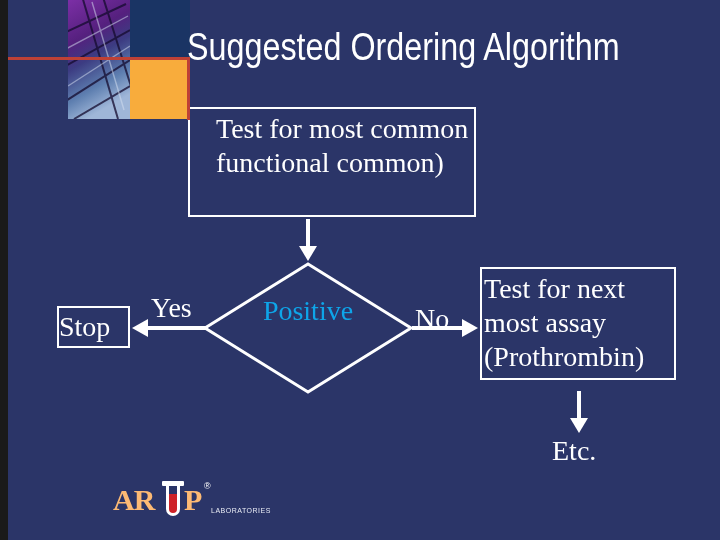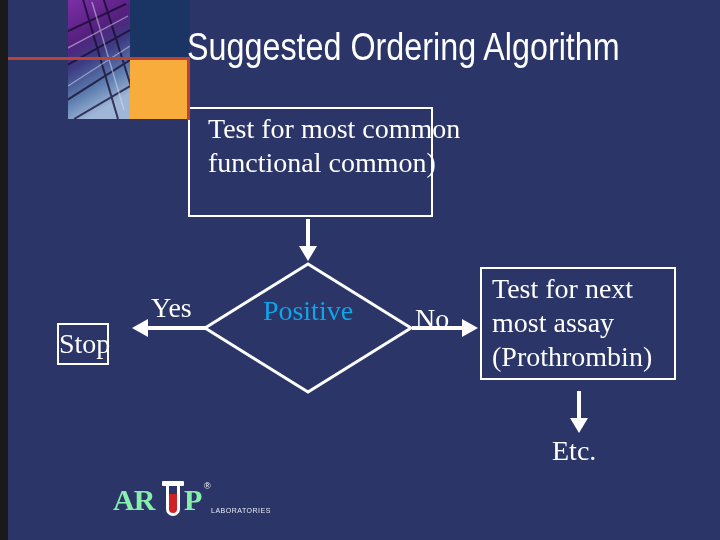--- a/index.html
+++ b/index.html
@@ -24,7 +24,7 @@
   
   .fc-text { font-size:28px; line-height:33px; color:#0ea5e9; }
   .box { position:absolute; box-sizing:border-box; border:2px solid #FFFFFF; }
-  .start-box { left:180px; top:107px; width:245px; height:110px; padding:3px 0 0 18px; }
+  .start-box { left:180px; top:107px; width:288px; height:110px; padding:3px 0 0 26px; }
   .start-box .line, .next-box .line { font-size:28px; line-height:34px; white-space:nowrap; }
   .next-box { left:472px; top:267px; width:196px; height:113px; padding:3px 0 0 10px; }
   .stop-box { left:49px; top:323px; width:52px; height:42px; text-align:left; }

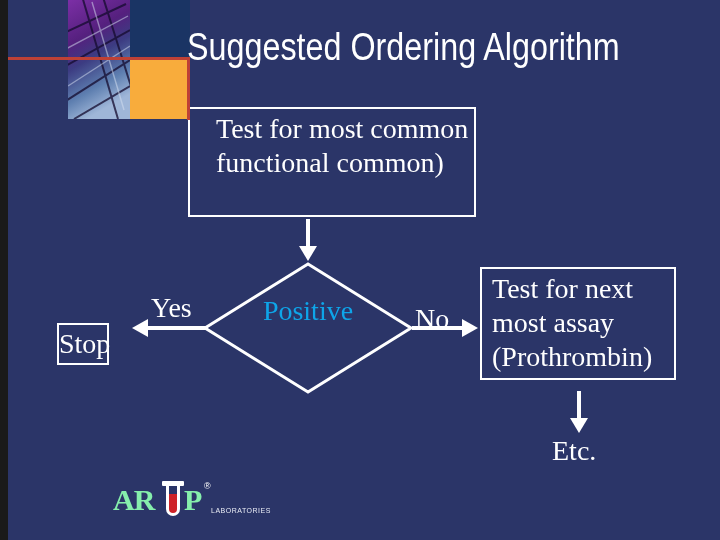--- a/index.html
+++ b/index.html
@@ -26,7 +26,7 @@
   .box { position:absolute; box-sizing:border-box; border:2px solid #FFFFFF; }
   .start-box { left:180px; top:107px; width:288px; height:110px; padding:3px 0 0 26px; }
   .start-box .line, .next-box .line { font-size:28px; line-height:34px; white-space:nowrap; }
-  .next-box { left:472px; top:267px; width:196px; height:113px; padding:3px 0 0 10px; }
+  .next-box { left:472px; top:267px; width:196px; height:113px; padding:3px 0 0 2px; }
   .stop-box { left:49px; top:323px; width:52px; height:42px; text-align:left; }
   .stop-box .line { font-size:28px; line-height:37px; }
   .diamond-svg { position:absolute; left:194px; top:261px; }

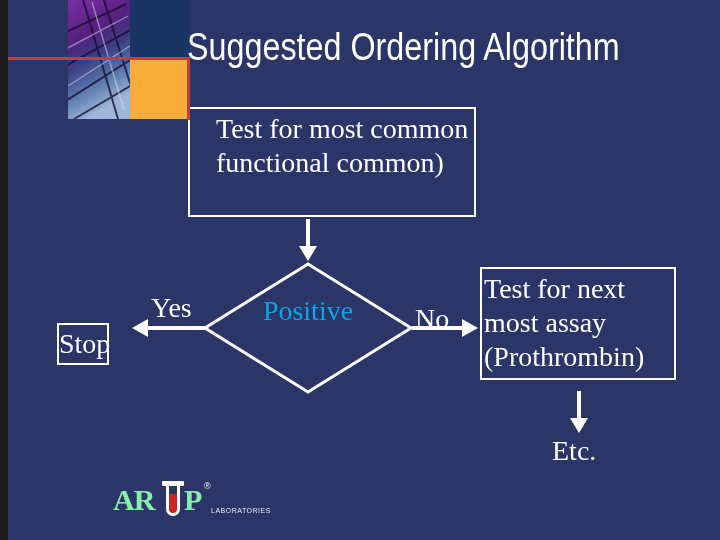--- a/index.html
+++ b/index.html
@@ -27,7 +27,7 @@
   .start-box { left:180px; top:107px; width:288px; height:110px; padding:3px 0 0 26px; }
   .start-box .line, .next-box .line { font-size:28px; line-height:34px; white-space:nowrap; }
   .next-box { left:472px; top:267px; width:196px; height:113px; padding:3px 0 0 2px; }
-  .stop-box { left:49px; top:323px; width:52px; height:42px; text-align:left; }
+  .stop-box { left:49px; top:306px; width:73px; height:42px; text-align:left; }
   .stop-box .line { font-size:28px; line-height:37px; }
   .diamond-svg { position:absolute; left:194px; top:261px; }
   .diamond-label { position:absolute; left:194px; top:294px; width:212px; text-align:center; }

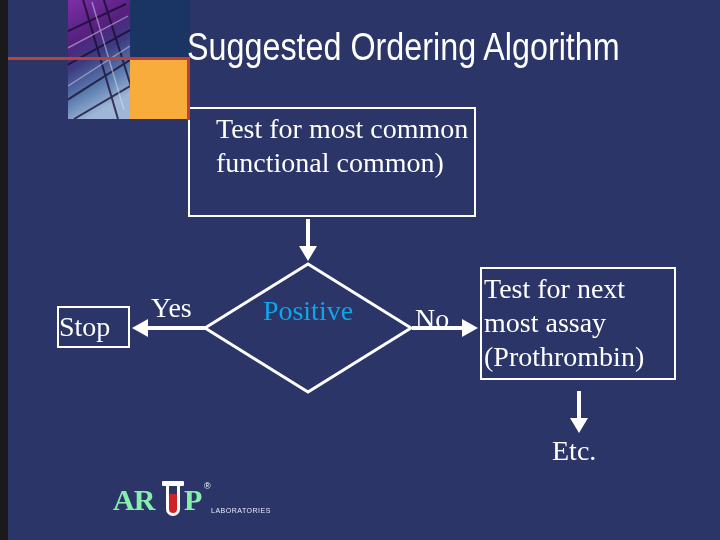--- a/index.html
+++ b/index.html
@@ -44,7 +44,7 @@
   .logo { position:absolute; left:105px; top:479px; width:160px; height:46px; }
   .logo-ar, .logo-p {
     position:absolute; font-family:"Liberation Serif", serif; font-weight:bold;
-    font-size:30px; line-height:30px; letter-spacing:-1px; color:#86efac;text-align:center;
+    font-size:30px; line-height:30px; letter-spacing:-1px; color:#fdba74;text-align:center;
   }
   .logo-ar { left:0; top:6px; }
   .logo-p  { left:71px; top:6px; }

